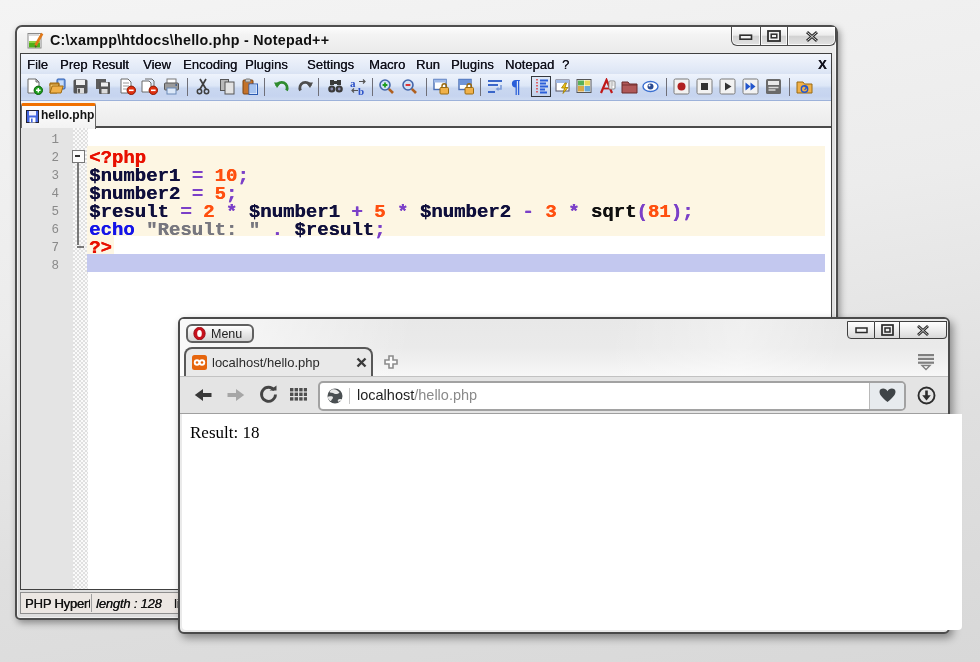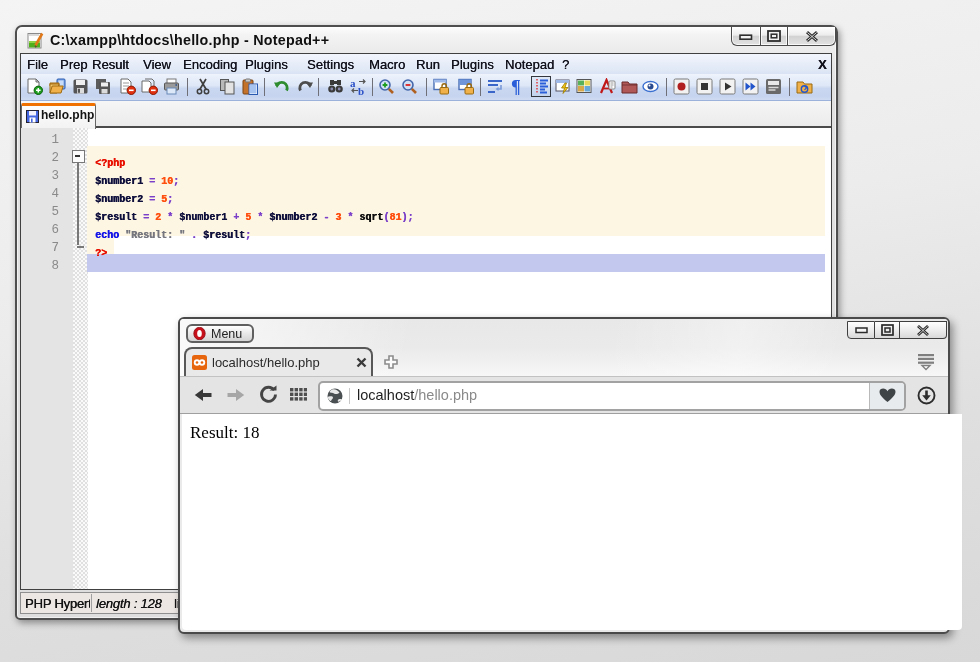--- a/index.html
+++ b/index.html
@@ -42,8 +42,8 @@
 #lnums{left:0;top:74px;width:38px;text-align:right;color:#8a8a8a;
  font-family:"Liberation Mono",monospace;font-size:12.5px;line-height:18px;padding-top:3px;}
 .crow{position:absolute;left:66px;width:738px;height:18px;background:#fdf6e3;}
-#code{left:68px;top:74px;margin:6px;padding:3px 0 0 0;font-family:"Liberation Mono",monospace;
- font-size:10px;font-weight:bold;line-height:18px;color:#101010;text-shadow:0.4px 0 0 currentColor;}
+#code{left:68px;top:74px;margin:0;padding:3px 0 0 0;font-family:"Liberation Mono",monospace;
+ font-size:19px;font-weight:bold;line-height:18px;color:#101010;text-shadow:0.4px 0 0 currentColor;}
 #code .q{color:#e81000;}
 #code .v{color:#0f0f3c;}
 #code .o{color:#7b40c8;}

